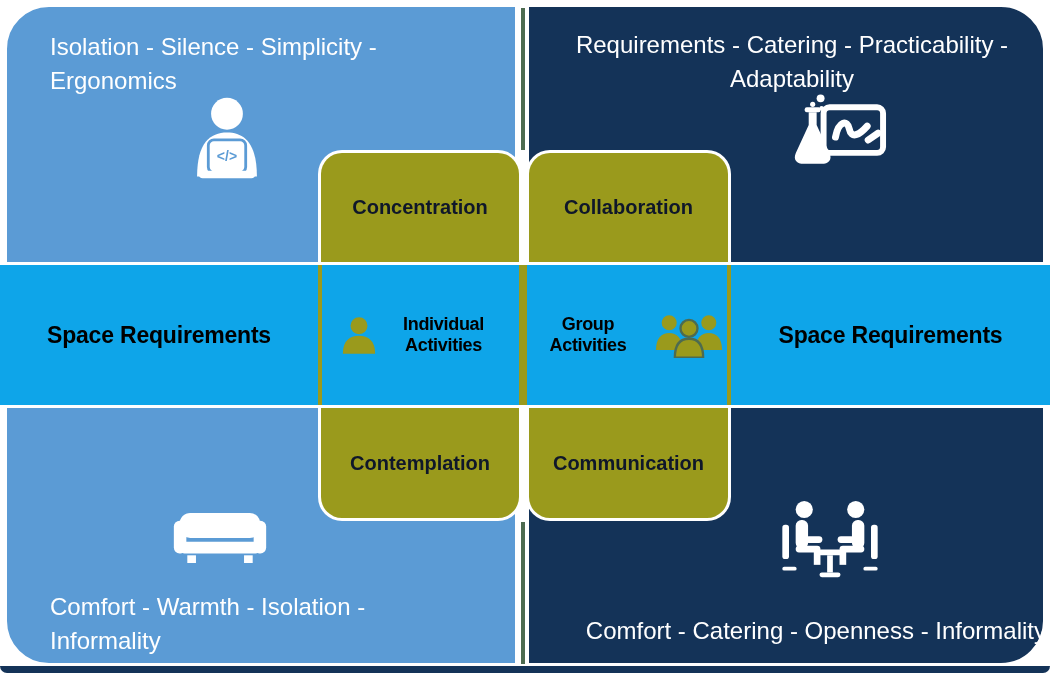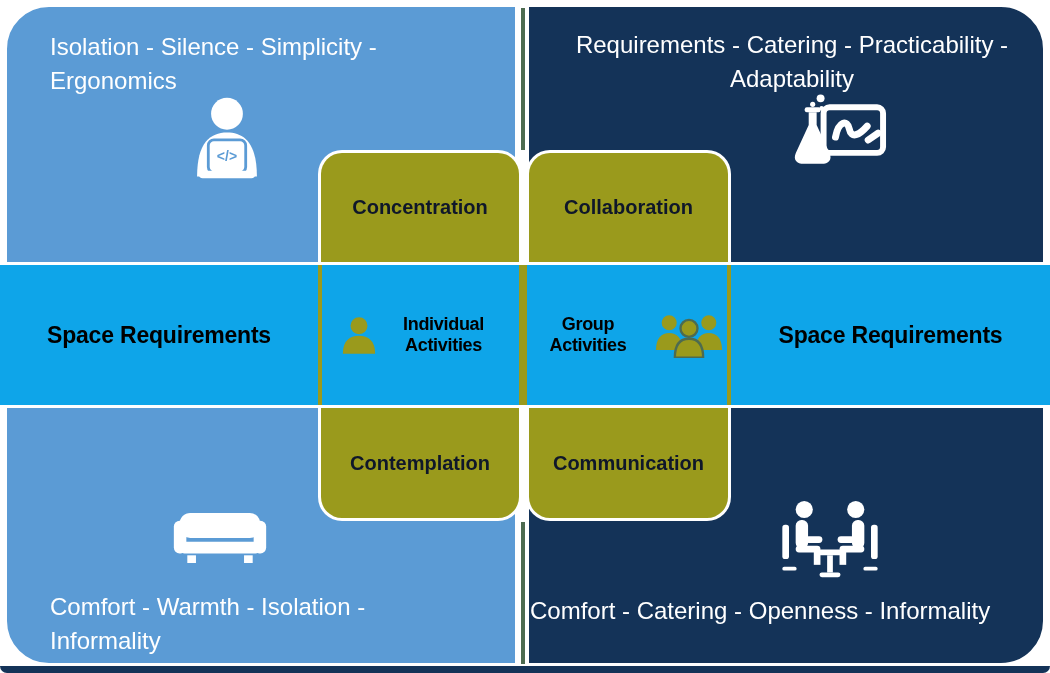--- a/index.html
+++ b/index.html
@@ -20,7 +20,7 @@
   .q-text.tl{left:50px;top:30px;width:430px;text-align:left;}
   .q-text.tr{left:552px;top:28px;width:480px;text-align:center;}
   .q-text.bl{left:50px;top:590px;width:430px;text-align:left;}
-  .q-text.br{left:530px;top:594px;width:516px;text-align:left;white-space:nowrap;}
+  .q-text.br{left:530px;top:614px;width:516px;text-align:right;white-space:nowrap;}
 
   
   .band{position:absolute;left:0;top:262px;width:1050px;height:146px;background:#0ea5e9;

